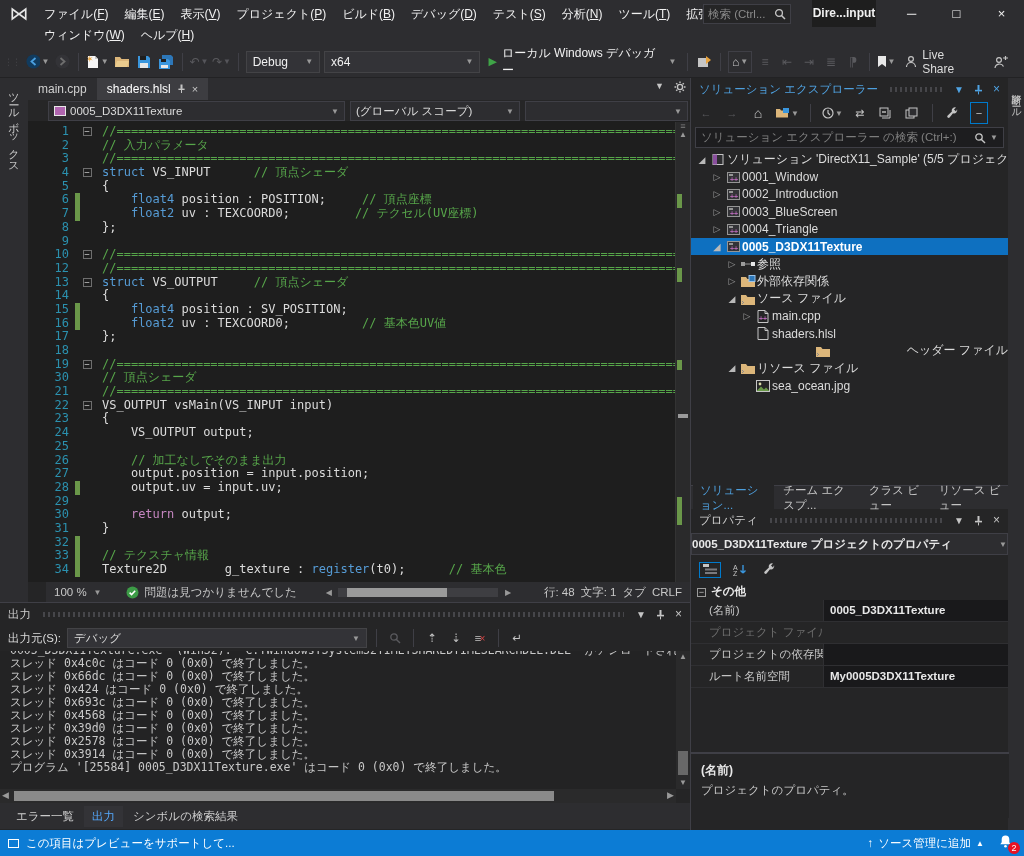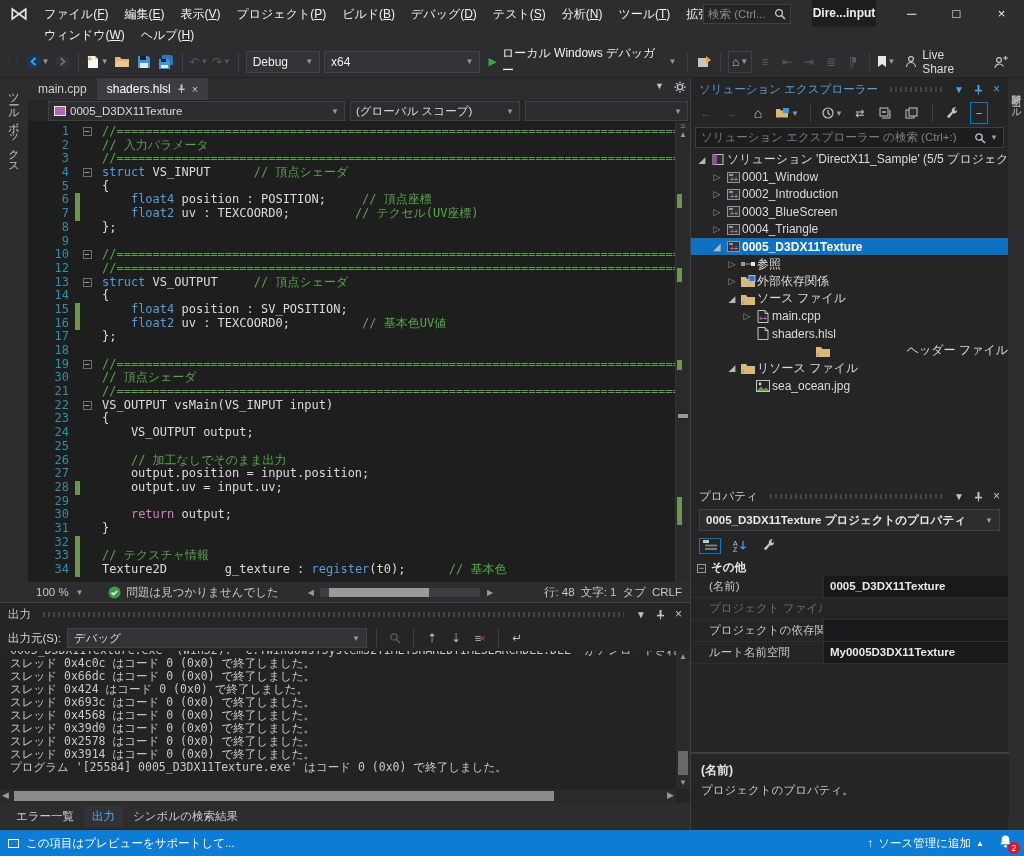--- a/index.html
+++ b/index.html
@@ -678,6 +678,12 @@
           <span>sea_ocean.jpg</span>
         </div>
       </div>
+    <div class="setabs">
+        <span class="setab active">ソリューション...</span>
+        <span class="setab">チーム エクスプ...</span>
+        <span class="setab">クラス ビュー</span>
+        <span class="setab">リソース ビュー</span>
+      </div>
 
     <div class="pheader">
       <span class="ptitle">プロパティ</span>

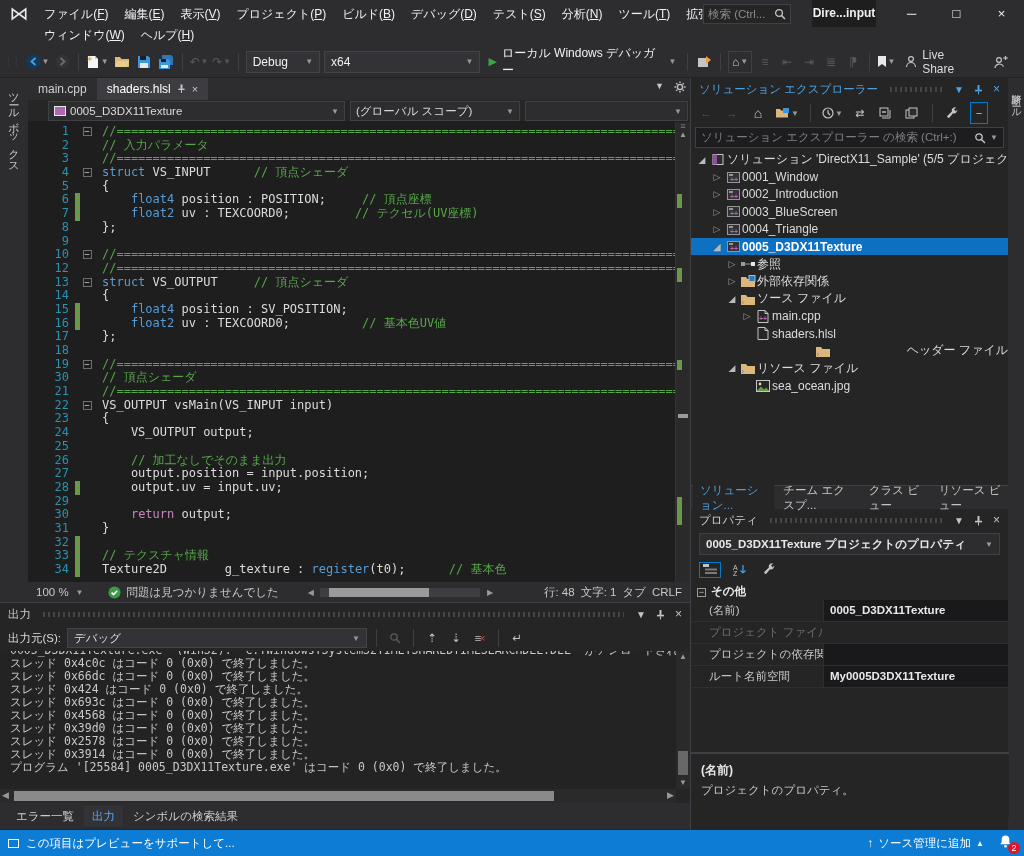--- a/index.html
+++ b/index.html
@@ -109,8 +109,8 @@
   .setab { padding:4px 7px; color:#C8C8C8; }
   .setab.active { background:#252526; color:var(--title_blue); }
 
-  .pcombo { height:22px; margin:2px 8px; background:#2D2D30; border:1px solid #3F3F46; display:flex; align-items:center;
-            justify-content:space-between; padding:0 6px; font-weight:bold; font-size:11.5px; color:#E8E8E8; }
+  .pcombo { height:22px; margin:2px 0; background:#2D2D30; border:1px solid #3F3F46; display:flex; align-items:center;
+            justify-content:space-between; padding:0 0; font-weight:bold; font-size:11.5px; color:#E8E8E8; }
   .ptools { height:25px; display:flex; align-items:center; gap:8px; padding:0 8px; color:#C5C5C5; }
   .pgi { border:1px solid transparent; padding:1px 3px; }
   .pgi.sel2 { border-color:#007ACC; }

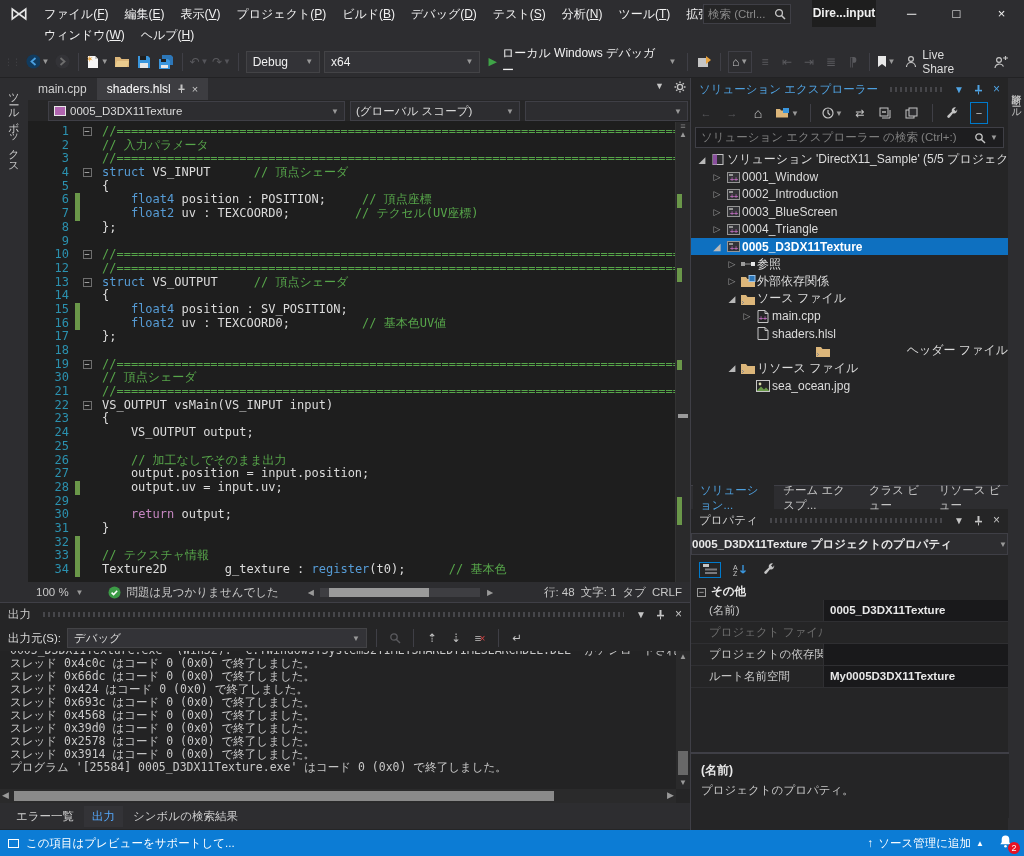--- a/index.html
+++ b/index.html
@@ -66,7 +66,7 @@
   .vsb .arr { color:#999; font-size:8px; text-align:center; }
   .mark { position:absolute; left:1px; width:5px; background:var(--changed); }
   .thumbline { position:absolute; left:2px; right:2px; height:4px; background:#9A9A9A; }
-  .estatus { height:20px; background:#2D2D30; display:flex; align-items:center; font-size:11.5px; color:#C8C8C8; gap:6px; padding:8px 8px; }
+  .estatus { height:20px; background:#2D2D30; display:flex; align-items:center; font-size:11.5px; color:#C8C8C8; gap:6px; padding:8px 8px;margin-left:18px; }
   .hsb { width:160px; height:9px; background:#3E3E42; position:relative; }
   .hsb .ht { position:absolute; left:6%; width:62%; top:0; height:9px; background:#9A9A9A; }
 

